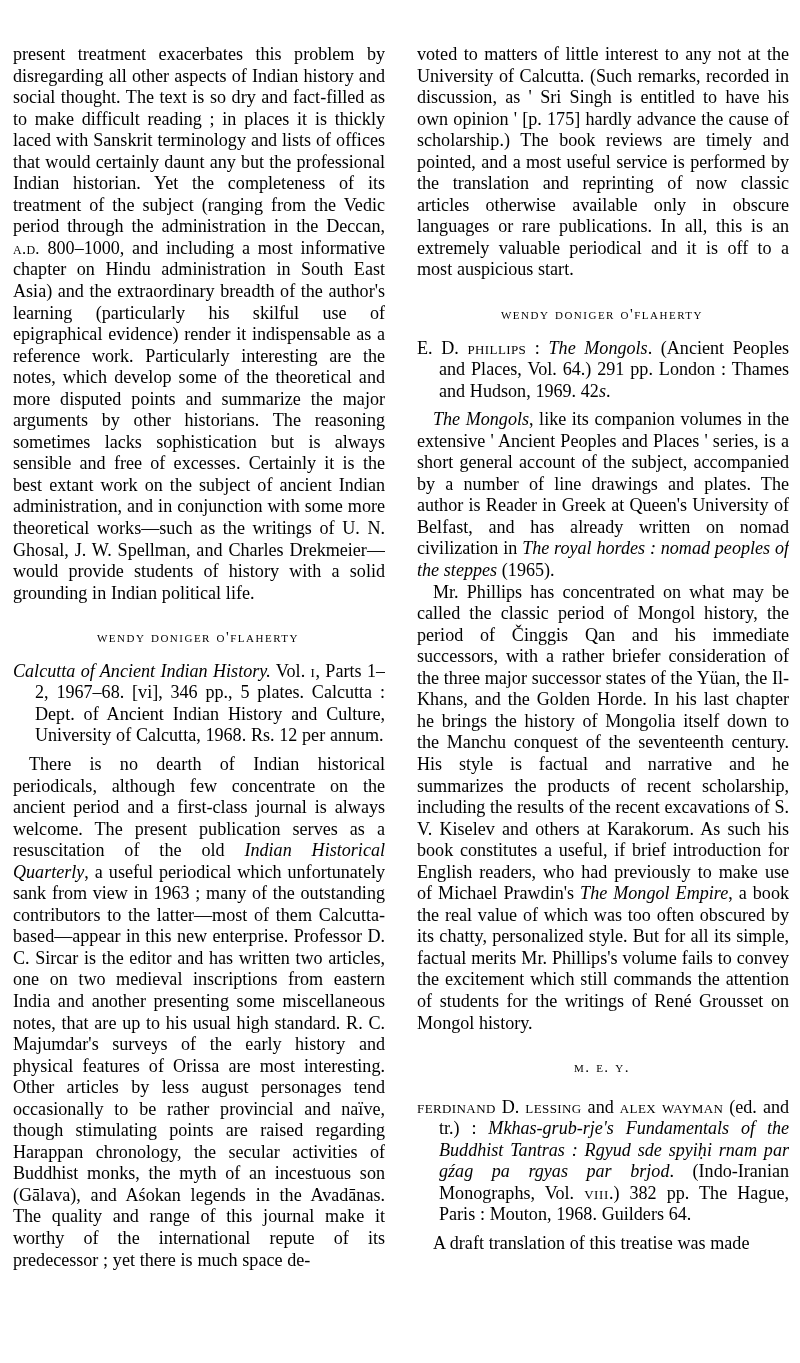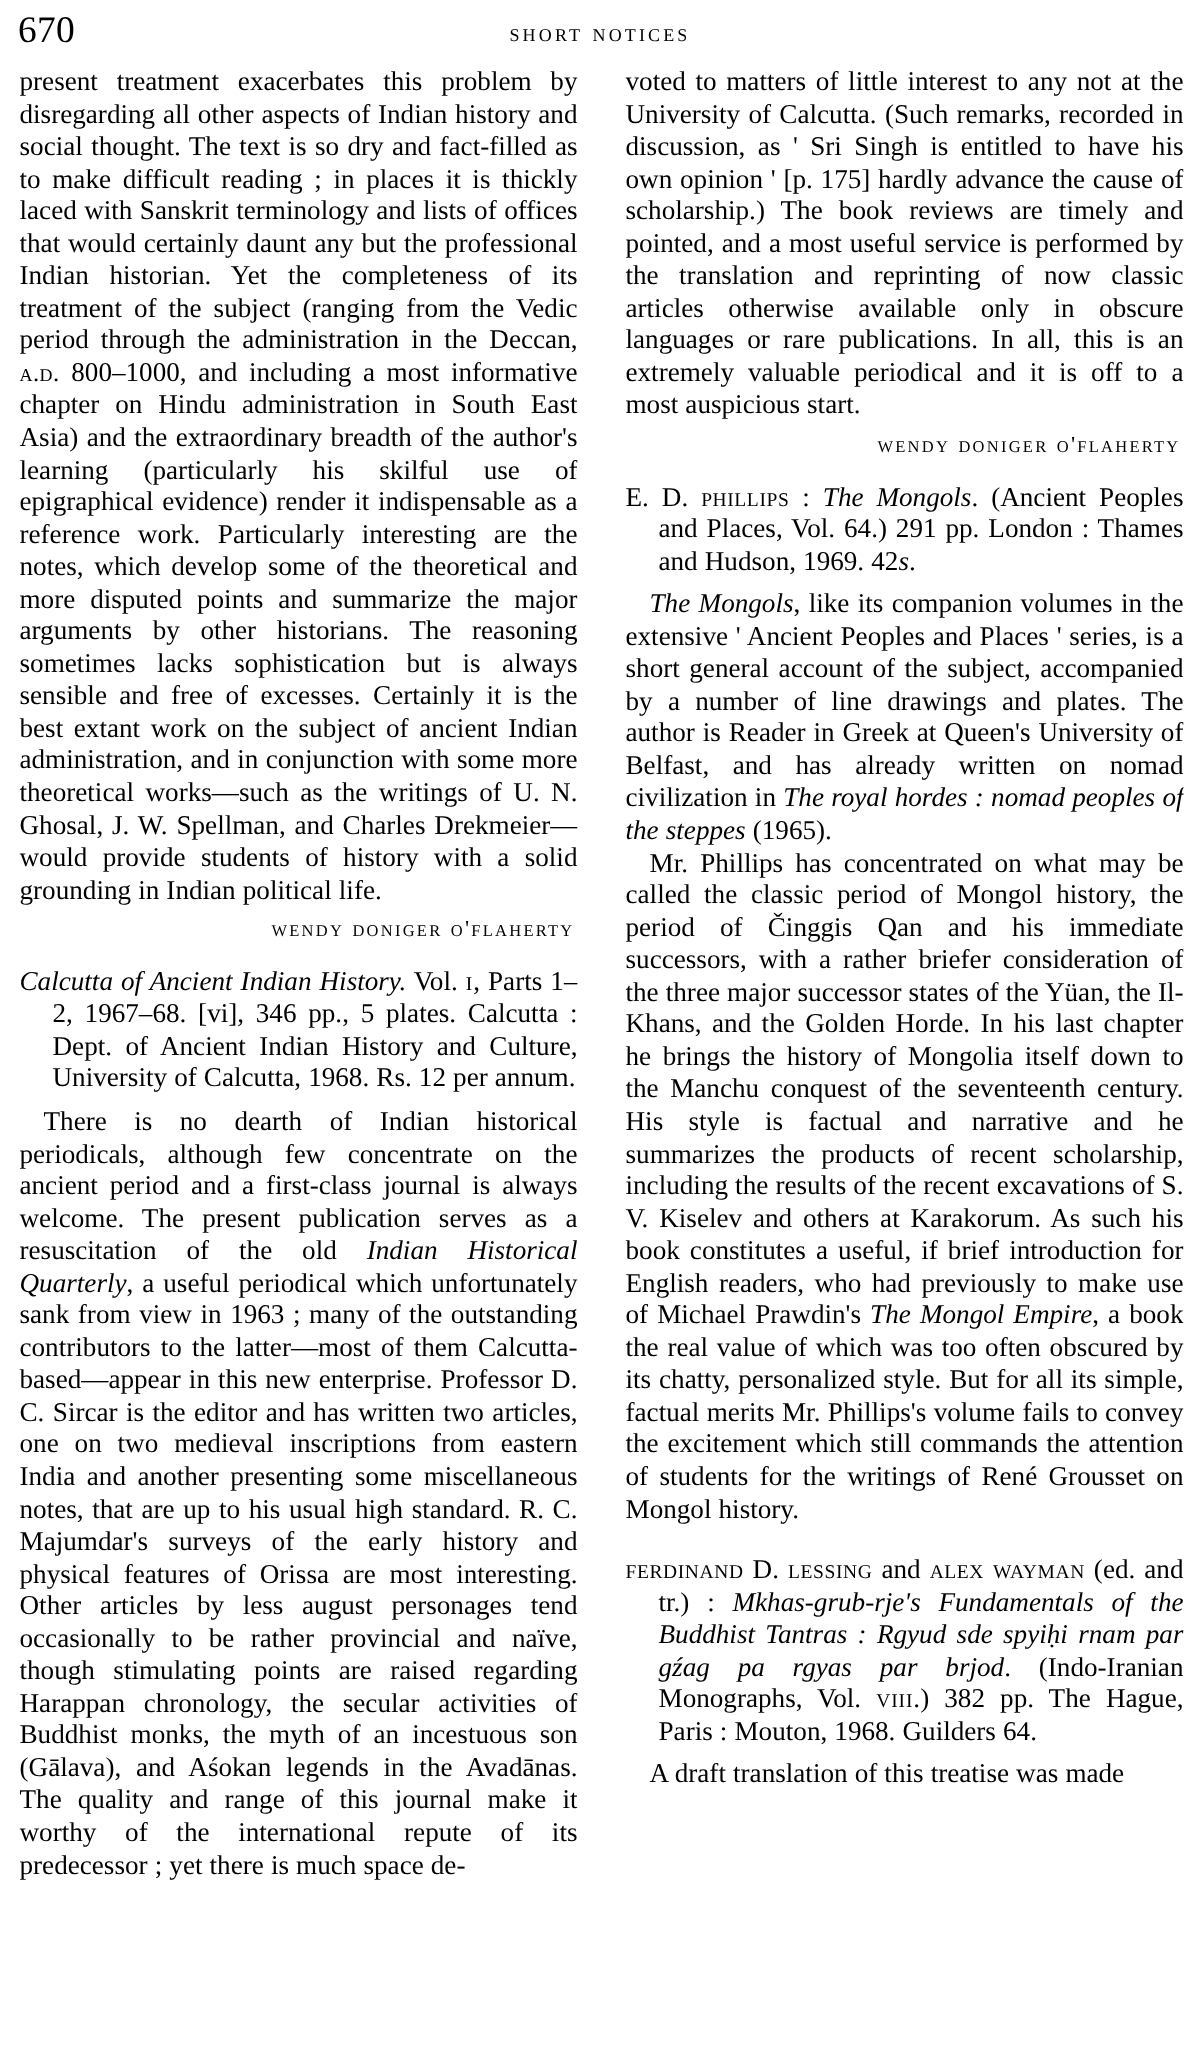--- a/index.html
+++ b/index.html
@@ -131,10 +131,6 @@
 
 <div class="page">
 
-  <div class="running-head">
-    <div class="folio">670</div>
-    <div class="head-title">SHORT NOTICES</div>
-  </div>
 
   <div class="columns">
 

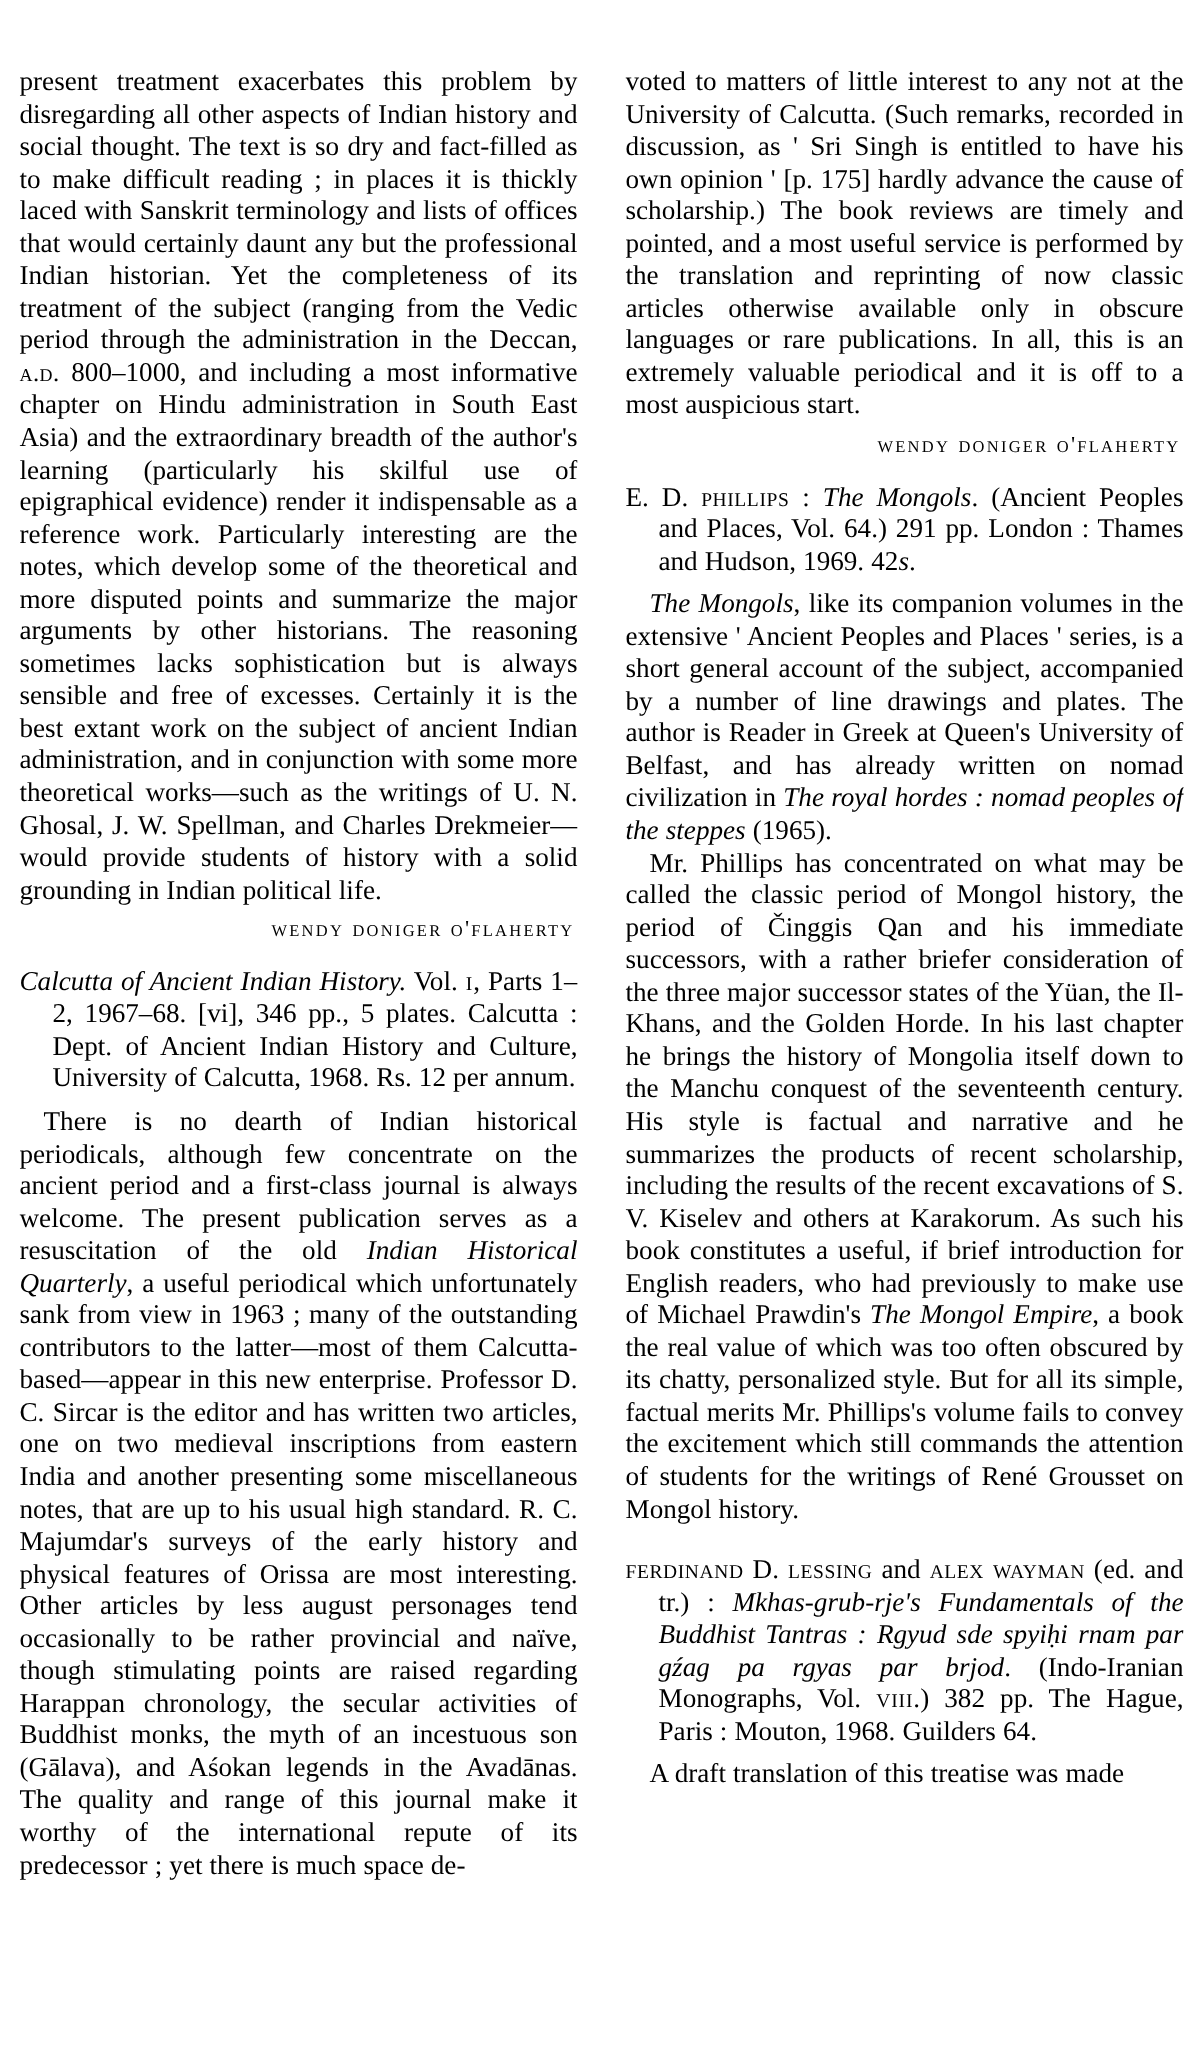--- a/index.html
+++ b/index.html
@@ -100,7 +100,7 @@
     text-transform: lowercase;
     padding-right: 2px;
   }
-  .sig-gap { margin-top: 5px; }
+  .sig-gap { margin-top: 22px; text-align: center; }
 
   .spacer-sm { height: 7px; }
   .spacer-md { height: 13px; }

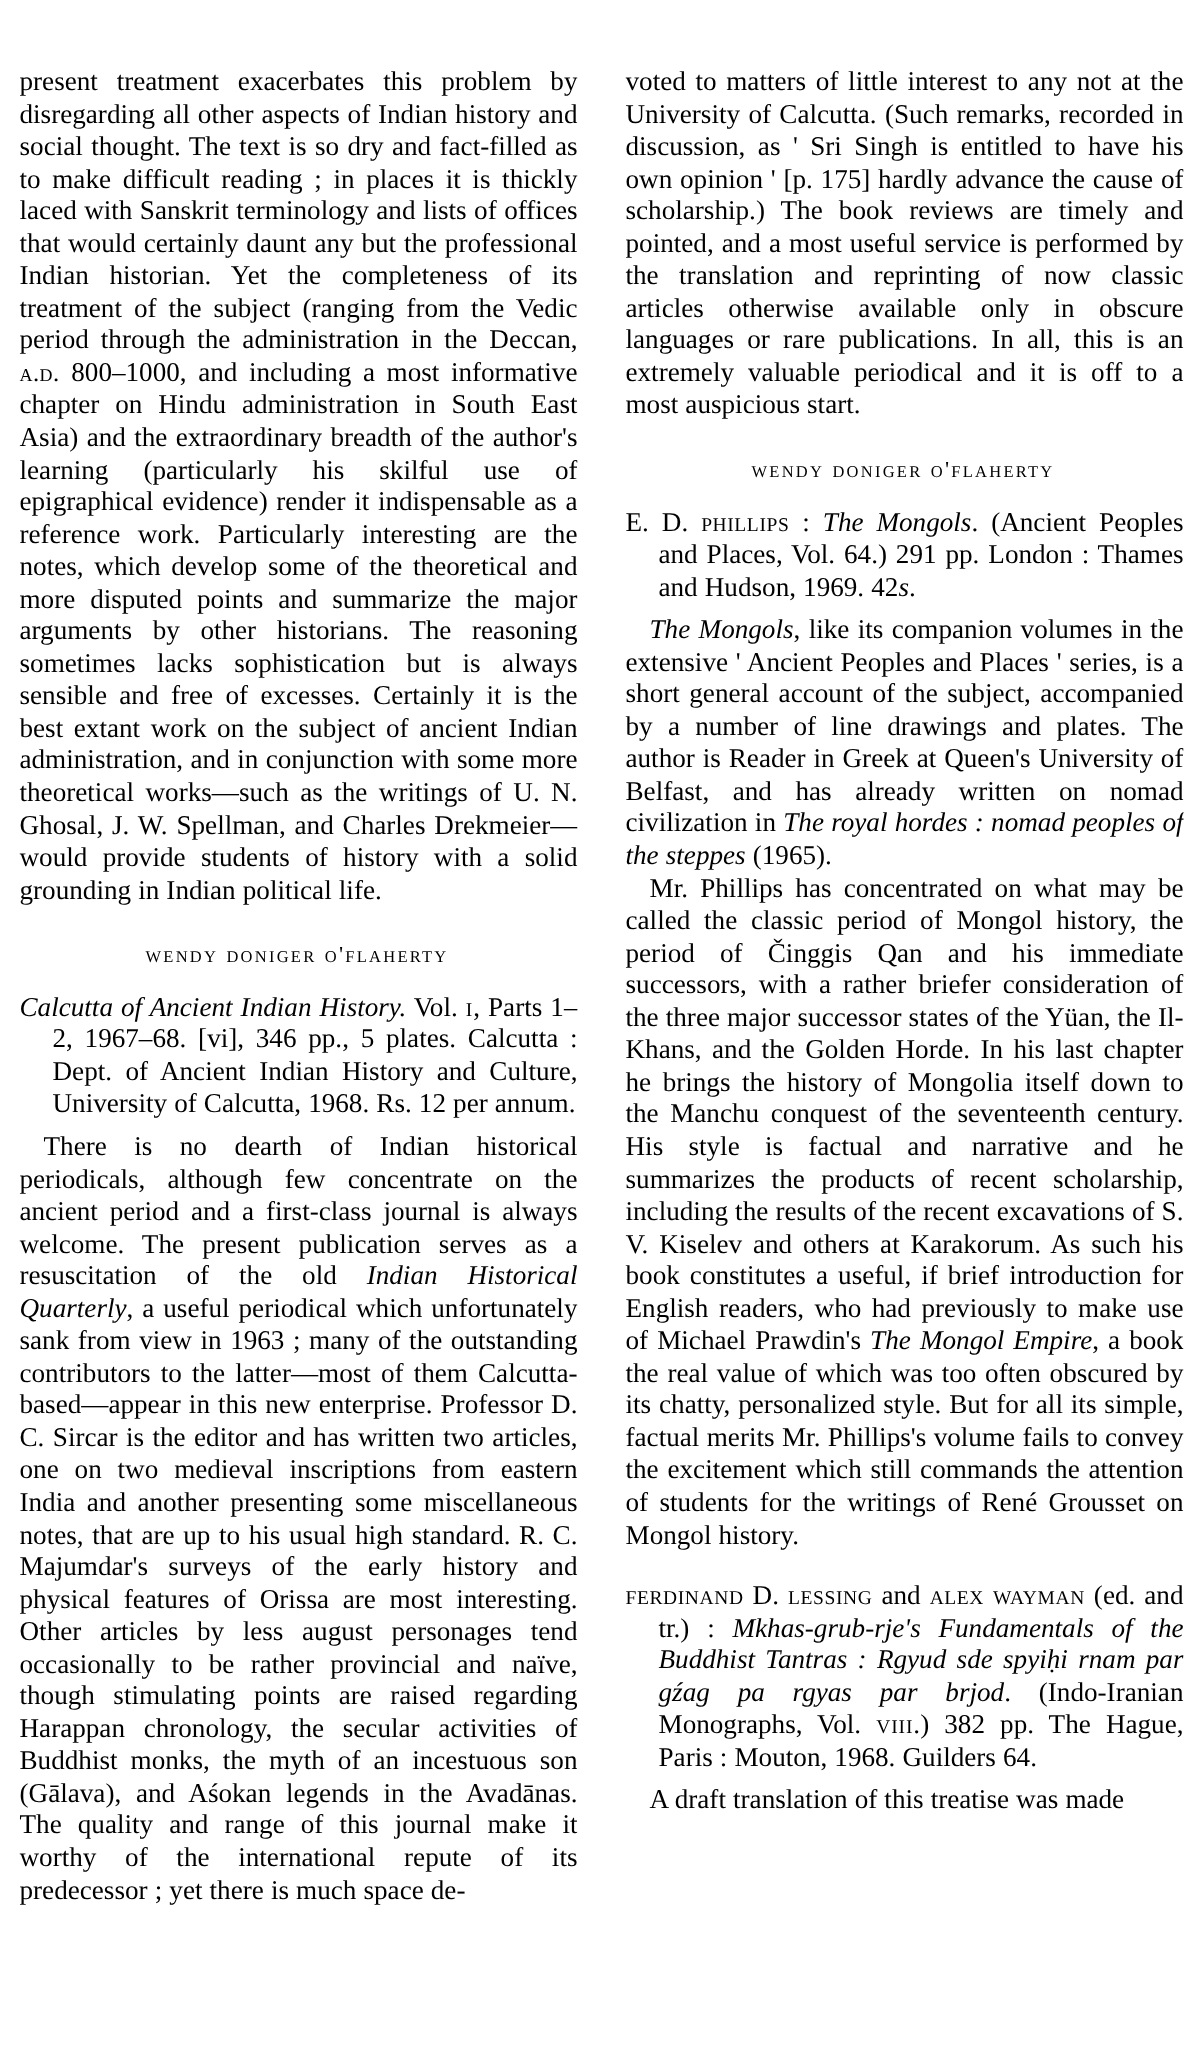--- a/index.html
+++ b/index.html
@@ -166,6 +166,7 @@
 
       <p class="indent"><span>Mr. Phillips has concentrated on what may be called the classic period of Mongol history, the period of Činggis Qan and his immediate successors, with a rather briefer consideration of the three major successor states of the Yüan, the Il-Khans, and the Golden Horde. In his last chapter he brings the history of Mongolia itself down to the Manchu conquest of the seventeenth century. His style is factual and narrative and he summarizes the products of recent scholarship, including the results of the recent excavations of S. V. Kiselev and others at Karakorum. As such his book constitutes a useful, if brief introduction for English readers, who had previously to make use of Michael Prawdin's </span><i class="it">The Mongol Empire</i><span>, a book the real value of which was too often obscured by its chatty, personalized style. But for all its simple, factual merits Mr. Phillips's volume fails to convey the excitement which still commands the attention of students for the writings of René Grousset on Mongol history.</span></p>
 
+      <p class="sig sig-gap">M. E. Y.</p>
 
       <div class="spacer-lg"></div>
 

